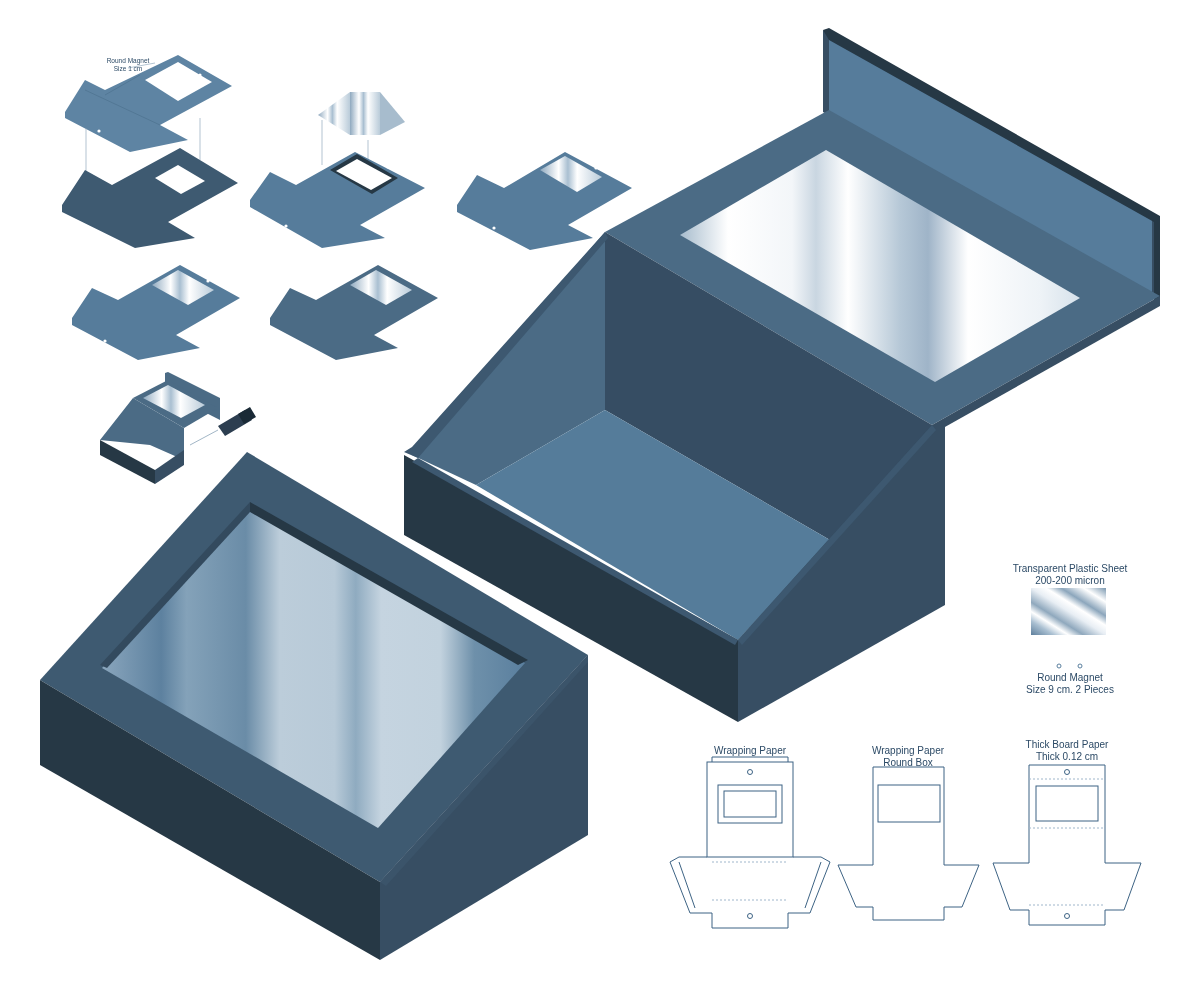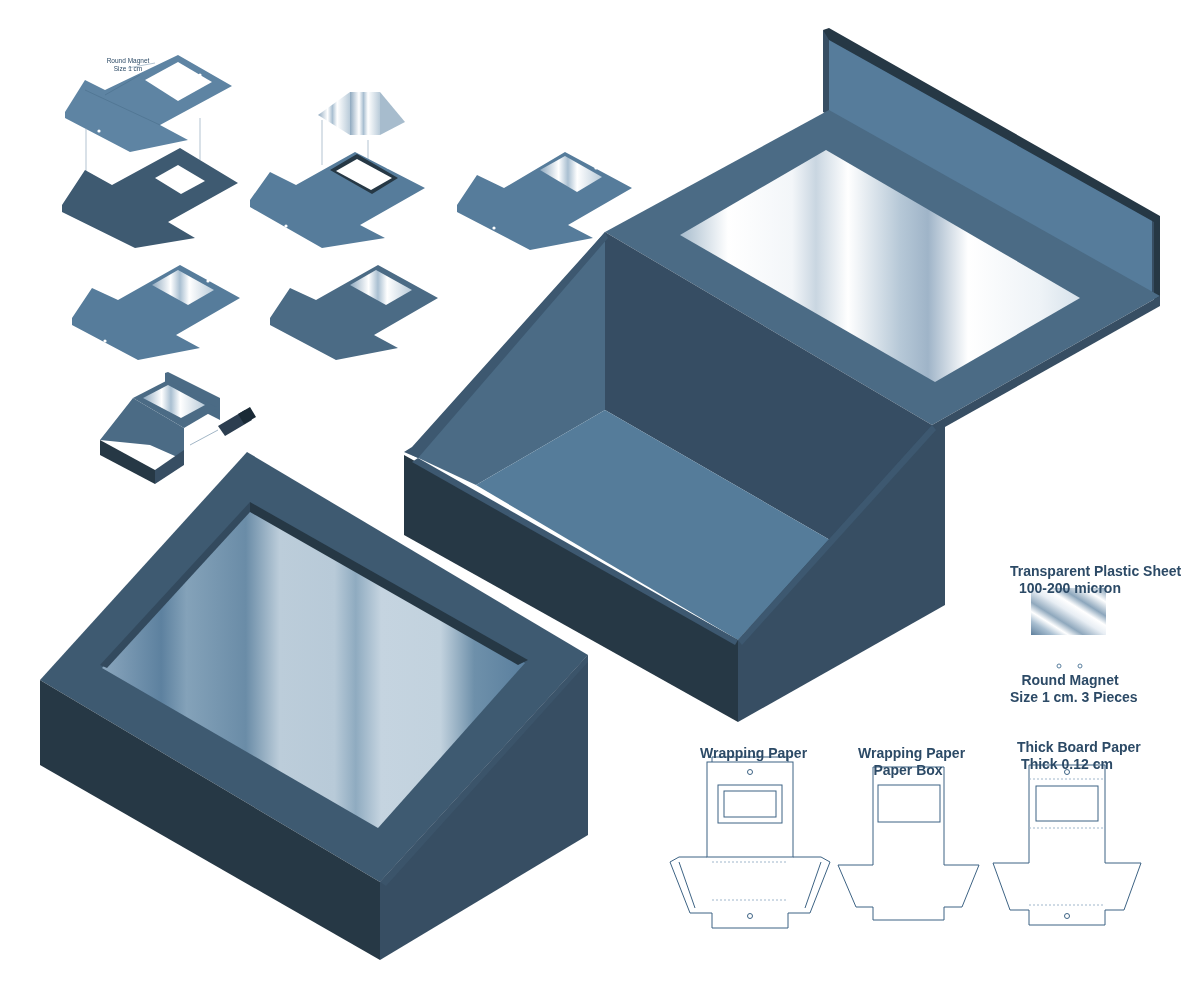--- a/index.html
+++ b/index.html
@@ -7,7 +7,7 @@
   svg.canvas { position: absolute; left: 0; top: 0; width: 1200px; height: 1008px; }
   .lbl { position: absolute; color: #2c4a66; text-align: center; line-height: 1.2; white-space: nowrap; }
   .lbl-tiny { font-size: 6.5px; }
-  .lbl-sm { font-size: 14px; font-weight: bold; }
+  .lbl-sm { font-size: 10px; }
   .lbl span { display: block; }
 </style>
 </head>

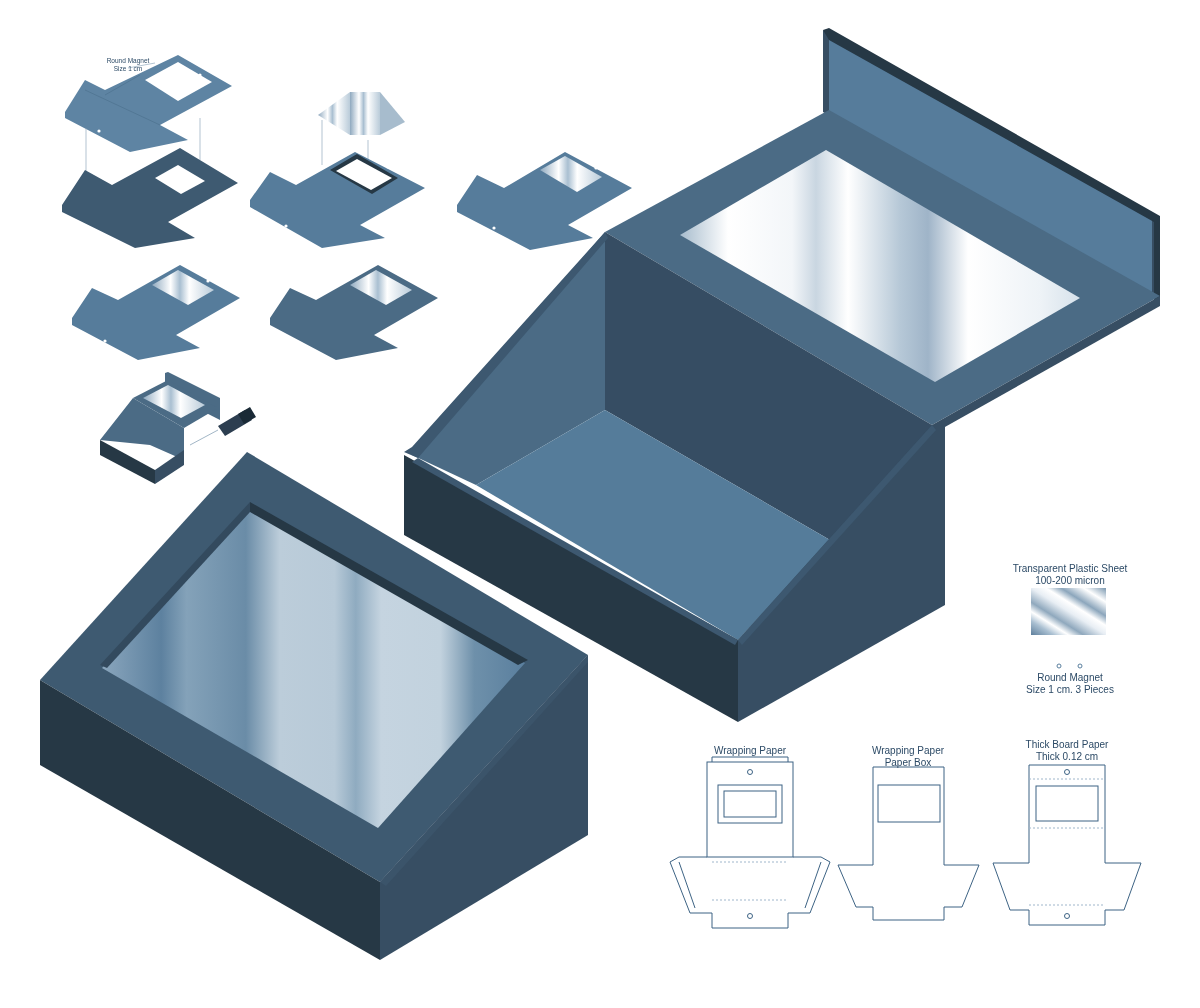--- a/index.html
+++ b/index.html
@@ -208,7 +208,7 @@
 
 <div class="lbl lbl-sm" style="left:1010px; top:563px; width:120px;">
   <span>Transparent Plastic Sheet</span>
-  <span>100-200 micron</span>
+  <span>200-200 micron</span>
 </div>
 
 <div class="lbl lbl-sm" style="left:1010px; top:672px; width:120px;">

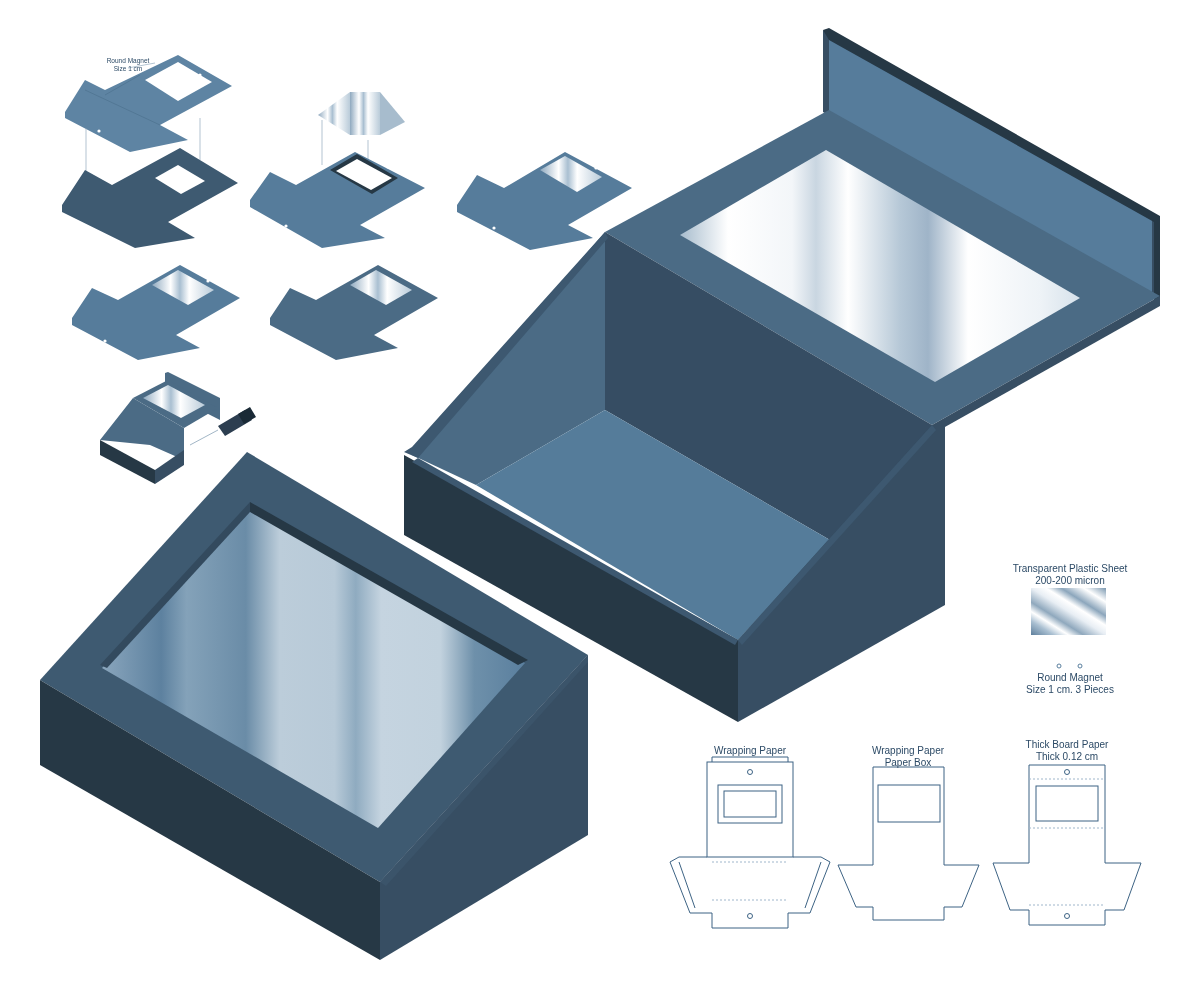--- a/index.html
+++ b/index.html
@@ -213,7 +213,7 @@
 
 <div class="lbl lbl-sm" style="left:1010px; top:672px; width:120px;">
   <span>Round Magnet</span>
-  <span>Size 1 cm. 3 Pieces</span>
+  <span>Size 9 cm. 2 Pieces</span>
 </div>
 
 <div class="lbl lbl-sm" style="left:700px; top:745px; width:100px;">

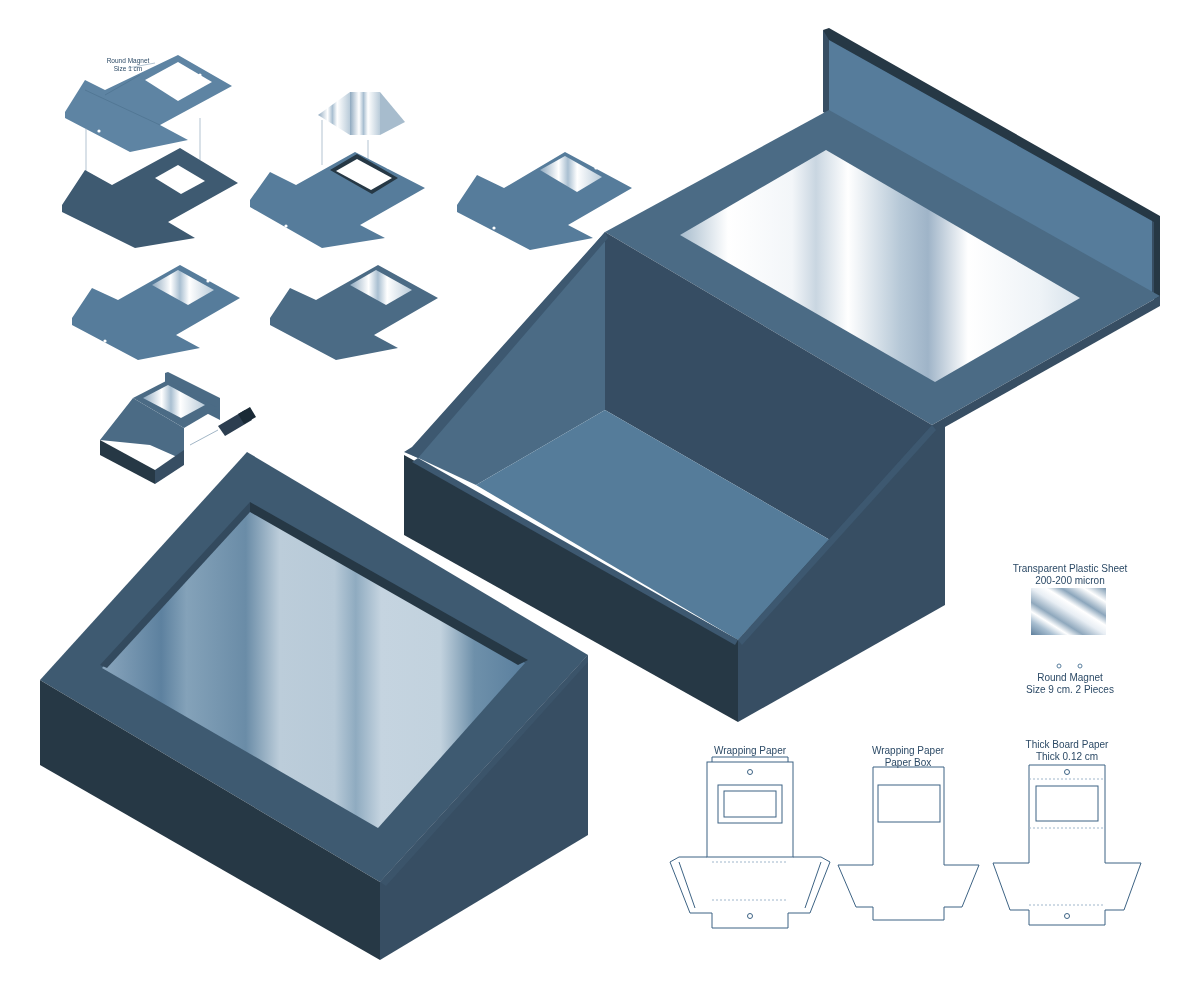--- a/index.html
+++ b/index.html
@@ -222,7 +222,7 @@
 
 <div class="lbl lbl-sm" style="left:858px; top:745px; width:100px;">
   <span>Wrapping Paper</span>
-  <span>Paper Box</span>
+  <span>Round Box</span>
 </div>
 
 <div class="lbl lbl-sm" style="left:1017px; top:739px; width:100px;">

